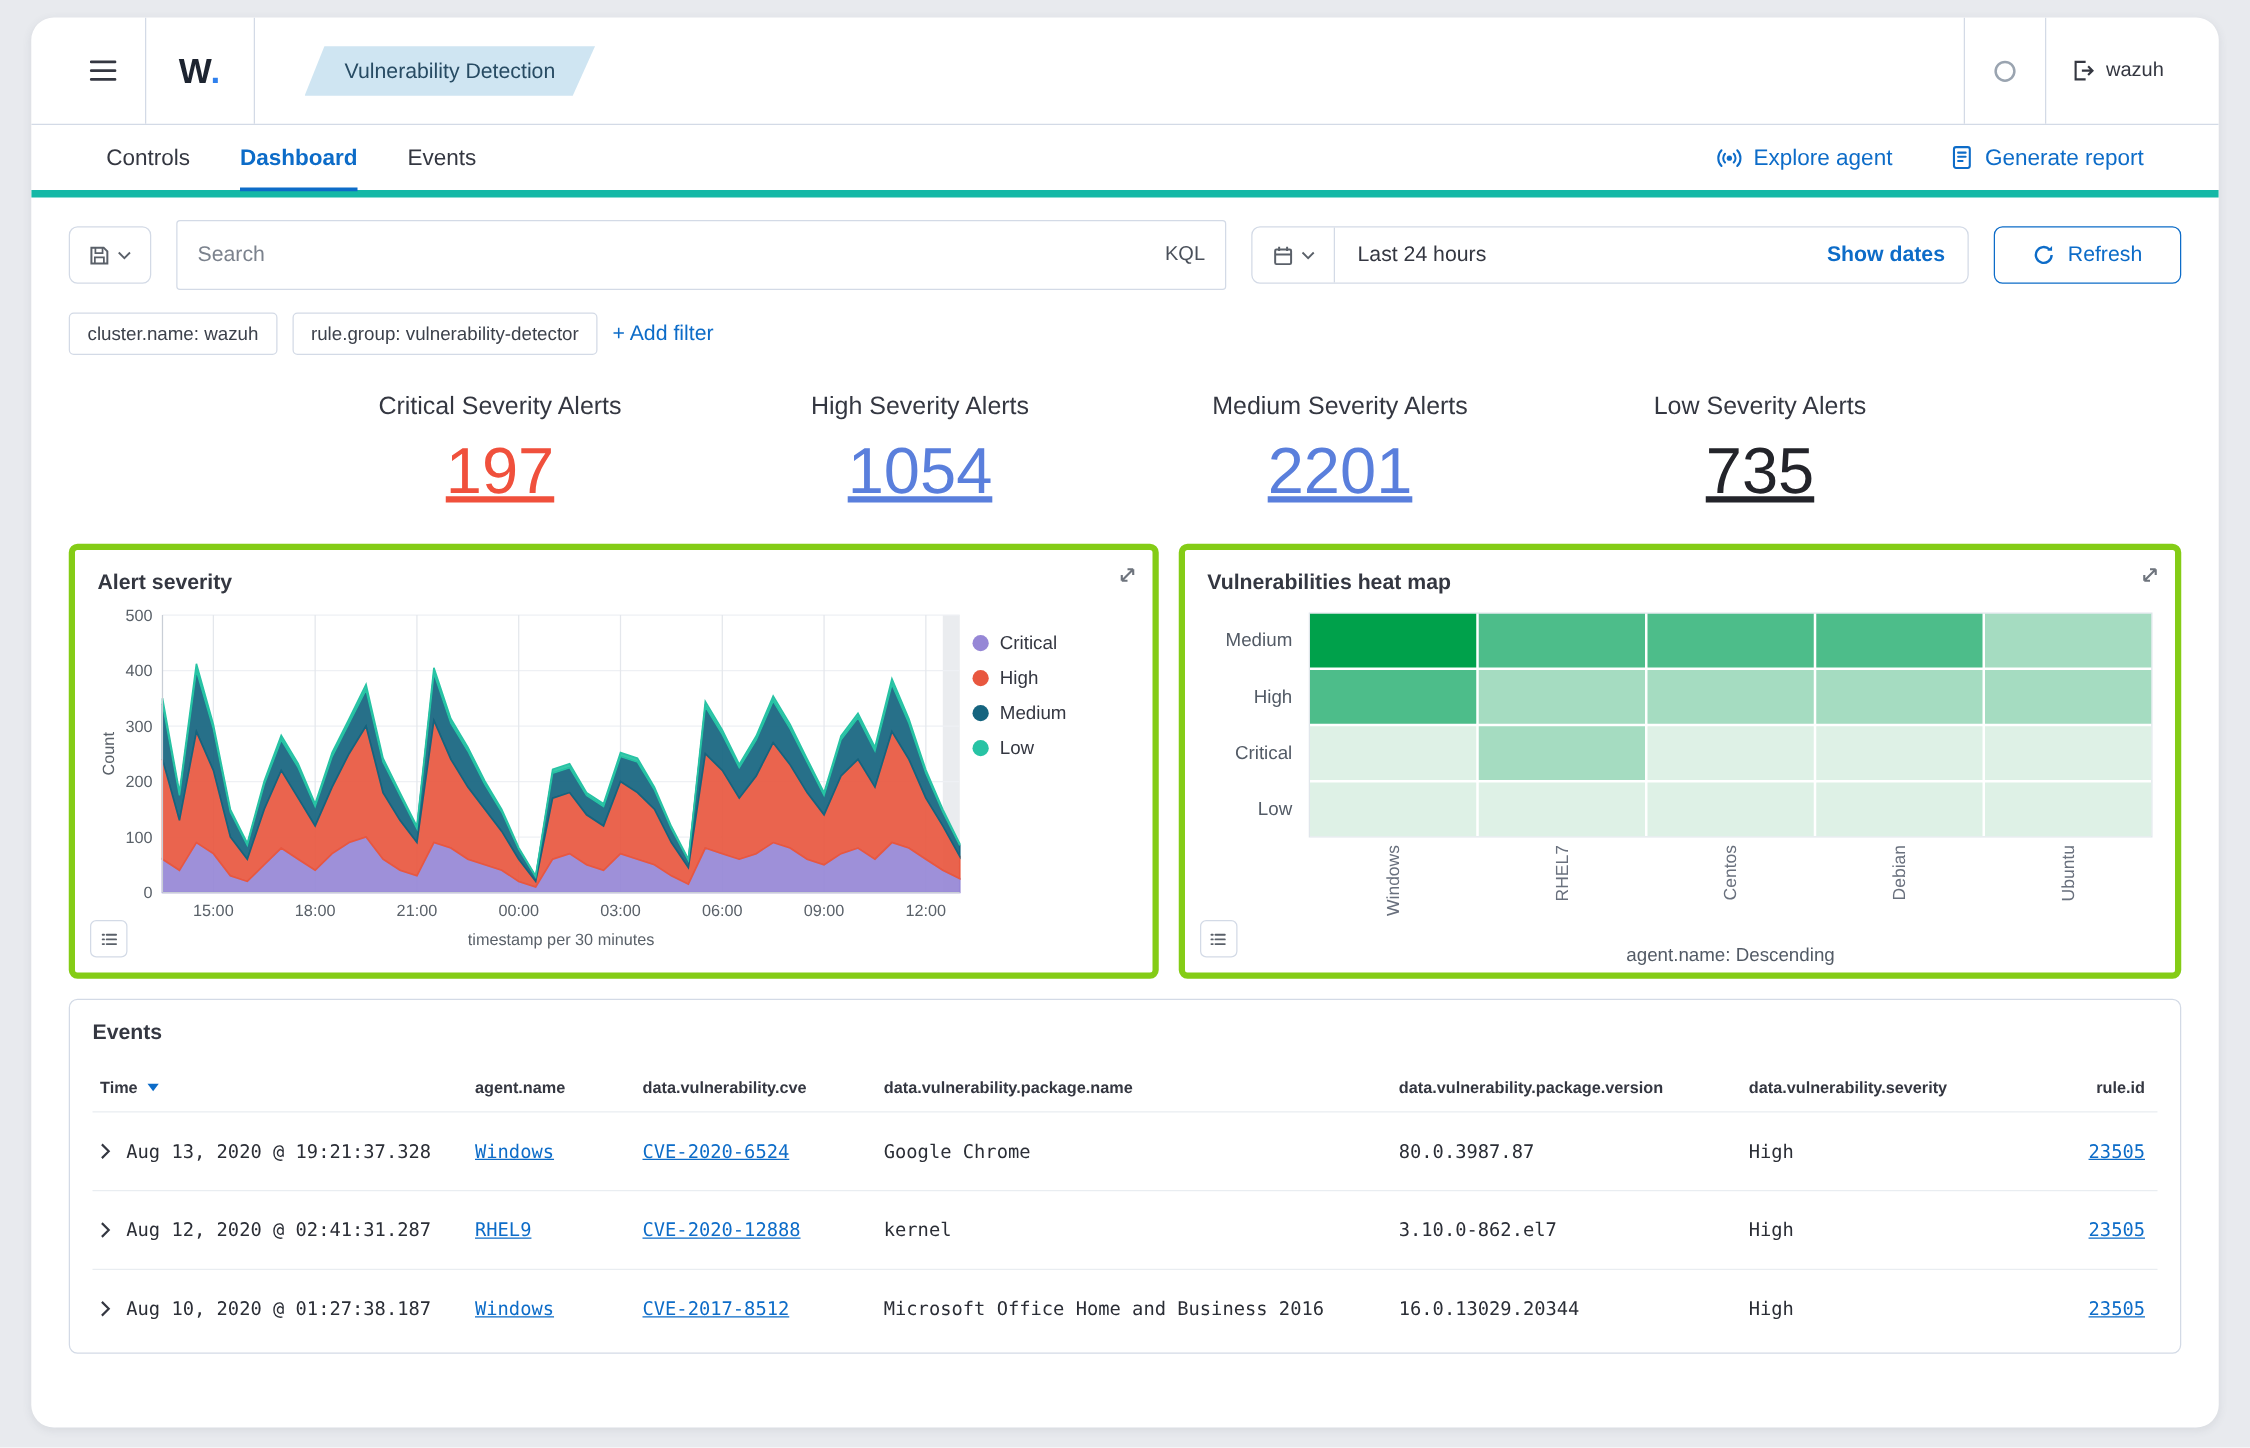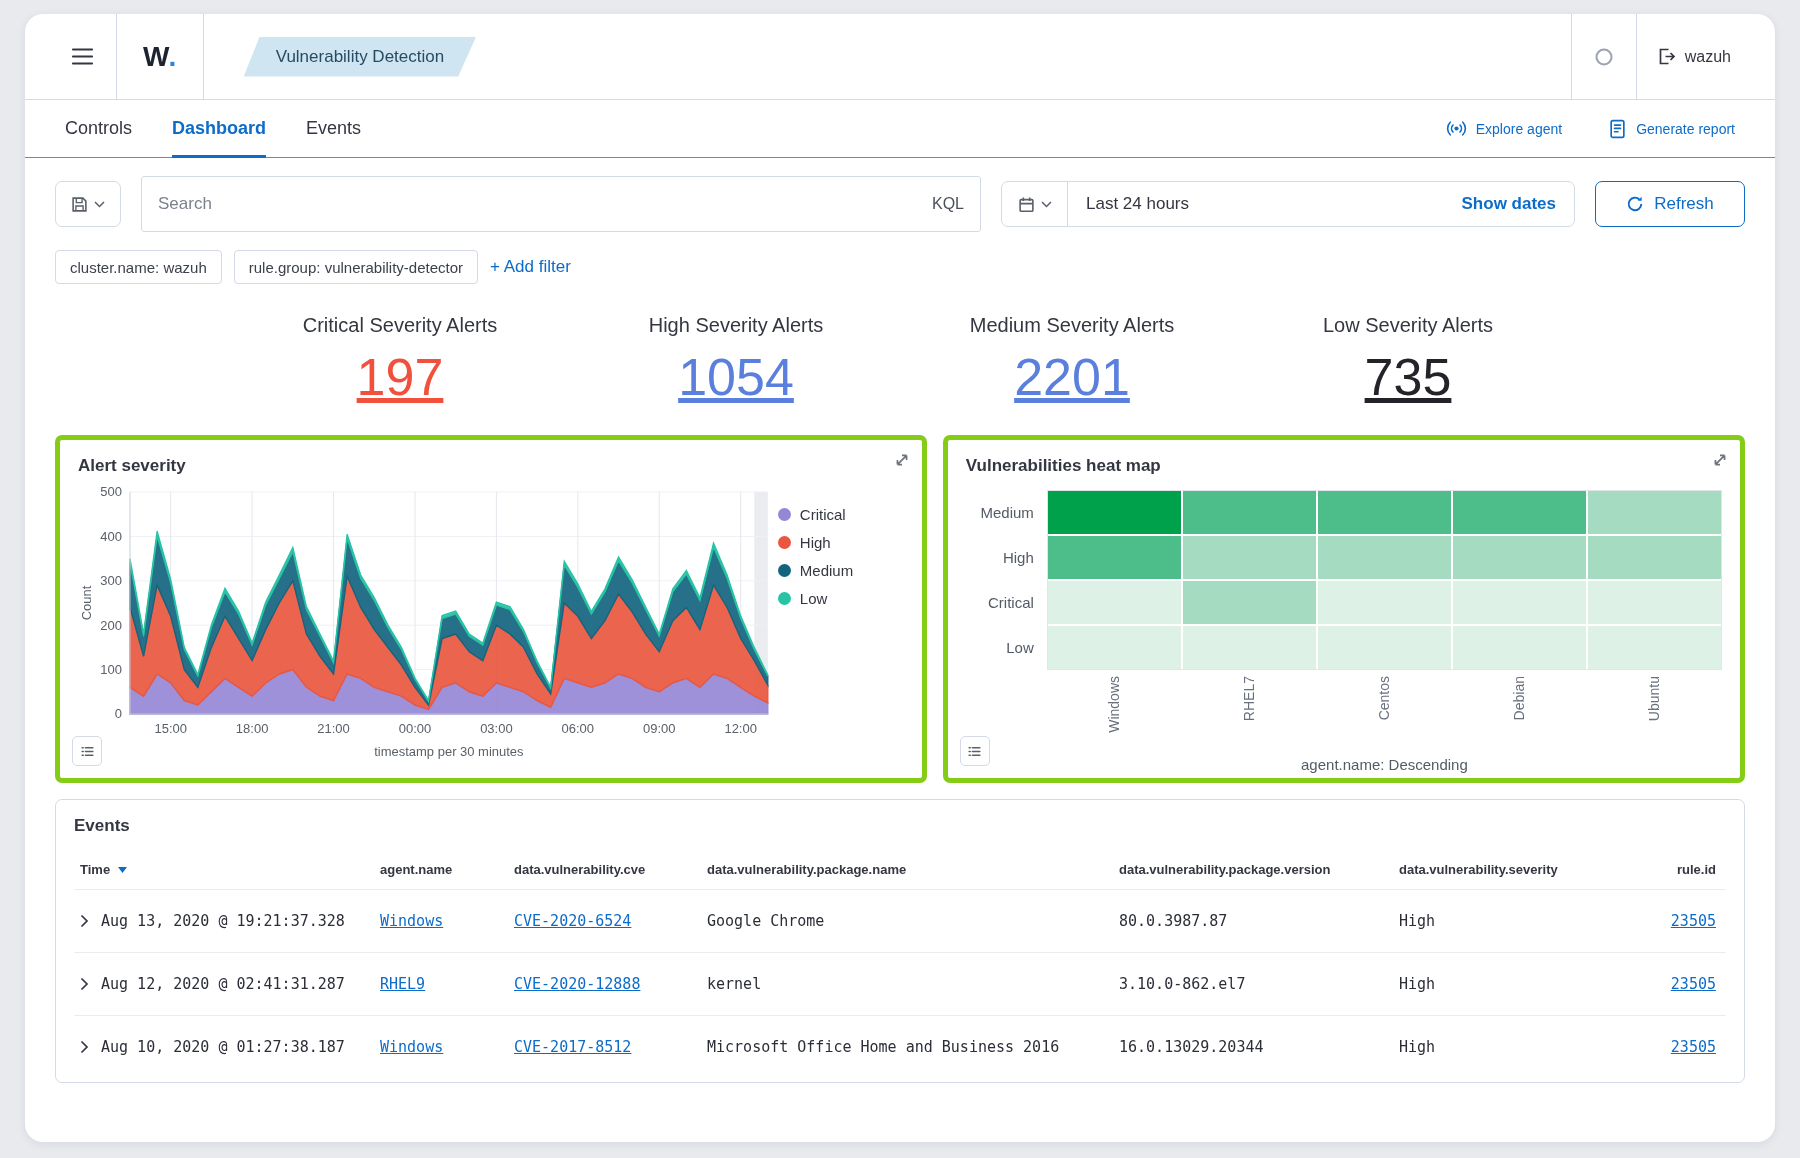--- a/index.html
+++ b/index.html
@@ -32,7 +32,7 @@
   .topbar-spacer { flex:1; }
   .user-btn { background:none;border:none;cursor:pointer; display:flex; align-items:center; gap:9px; padding:0 20px; height:100%; font-size:16px; color:#343741; }
   
-  .tabs-row { height:58px; display:flex; align-items:center; padding:0 40px; border-bottom:1px solid #14b8a6; }
+  .tabs-row { height:58px; display:flex; align-items:center; padding:0 60px; border-bottom:6px solid #14b8a6; }
   .tab { font-size:18px; margin-right:40px; height:100%; display:flex; align-items:center; border:none; background:none; color:#343741; cursor:pointer; position:relative; }
   .tab.active { color:#0d6cc8; font-weight:700; }
   .tab.active::after { content:""; position:absolute; left:0; right:0; bottom:-1px; height:3px; background:#0d6cc8; }

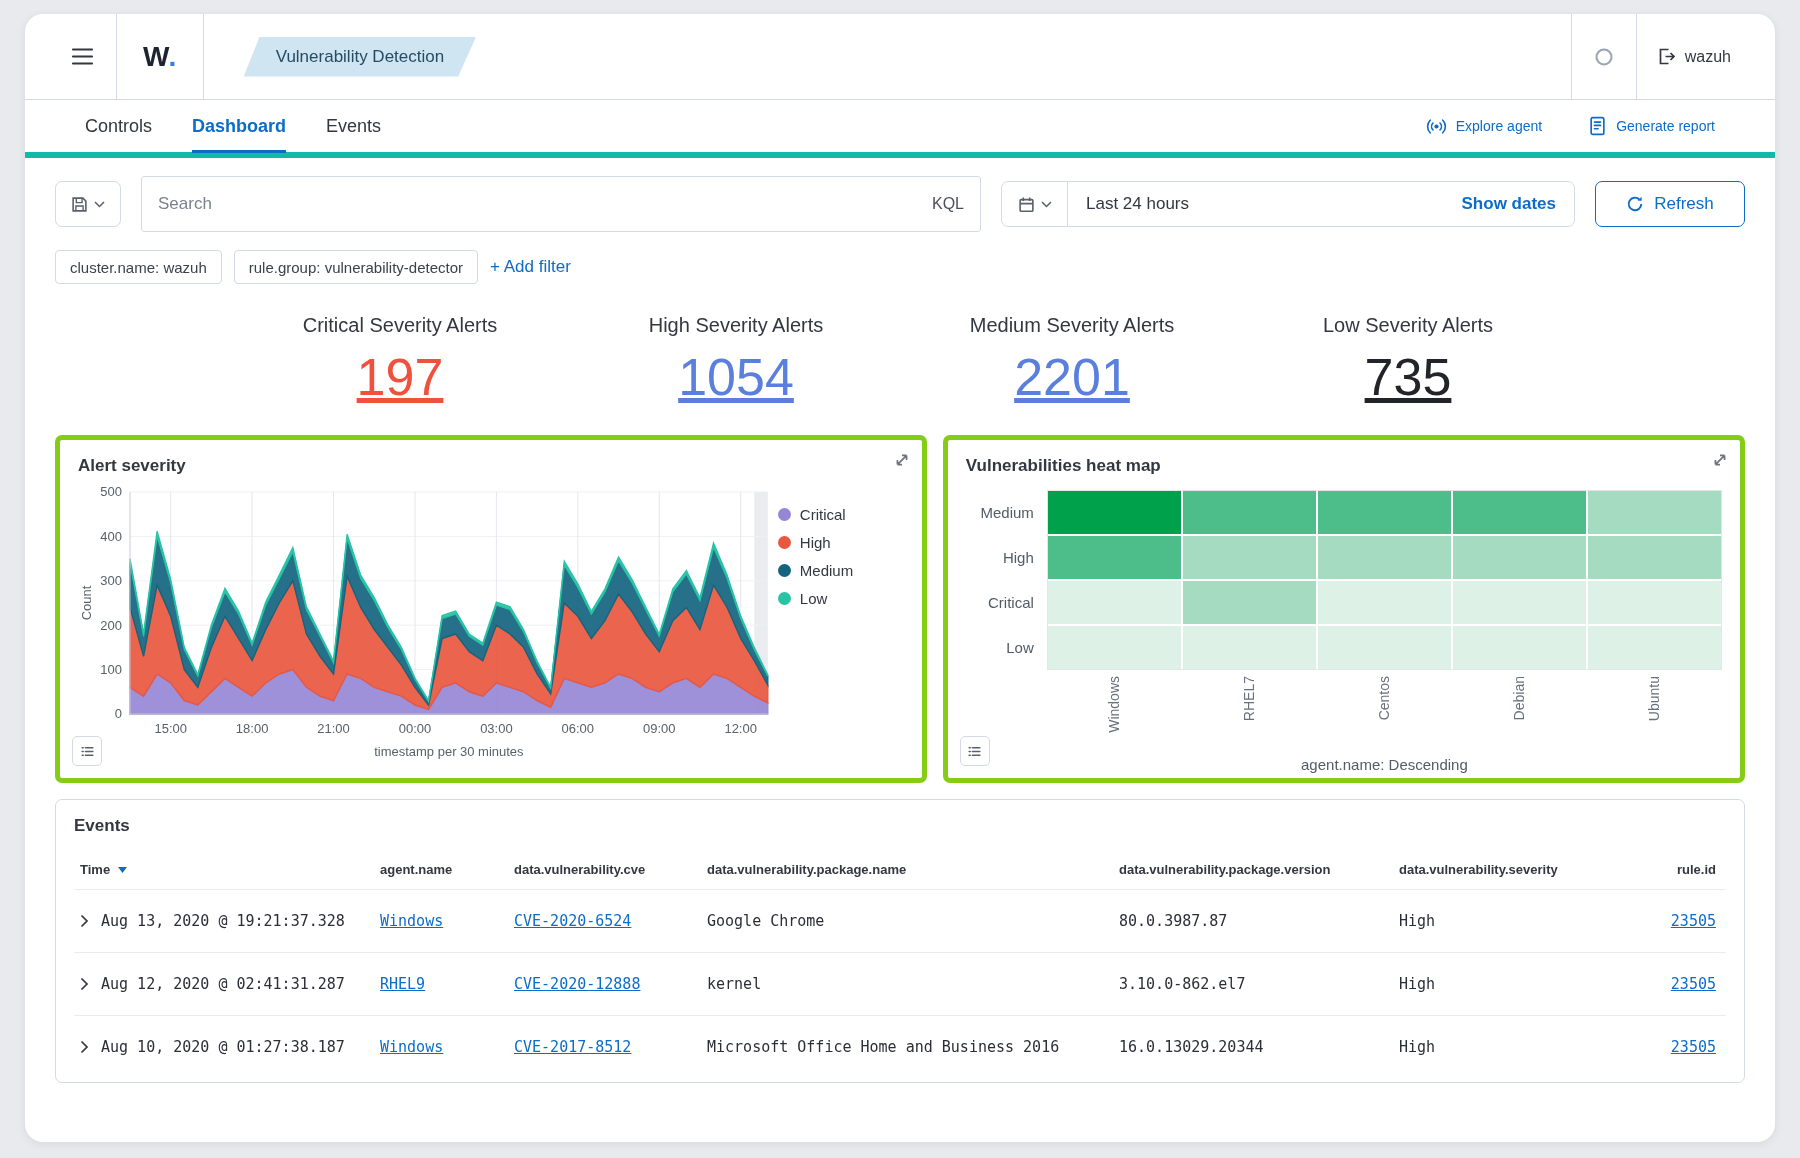--- a/index.html
+++ b/index.html
@@ -37,7 +37,7 @@
   .tab.active { color:#0d6cc8; font-weight:700; }
   .tab.active::after { content:""; position:absolute; left:0; right:0; bottom:-1px; height:3px; background:#0d6cc8; }
   .tabs-actions { margin-left:auto; display:flex; gap:46px; }
-  .action-link { color:#0d6cc8; font-size:14px; display:flex; align-items:center; gap:9px; background:none; border:none; cursor:pointer; }
+  .action-link { color:#0d6cc8; font-size:18px; display:flex; align-items:center; gap:9px; background:none; border:none; cursor:pointer; }
   
   .search-row { display:flex; gap:20px; padding:18px 30px 12px; align-items:center; }
   .btn-ico { height:46px; width:66px; flex:none; border:1px solid #d3dae6; border-radius:7px; background:#fff; display:flex; align-items:center; justify-content:center; gap:6px; cursor:pointer; color:#5a6069; }

